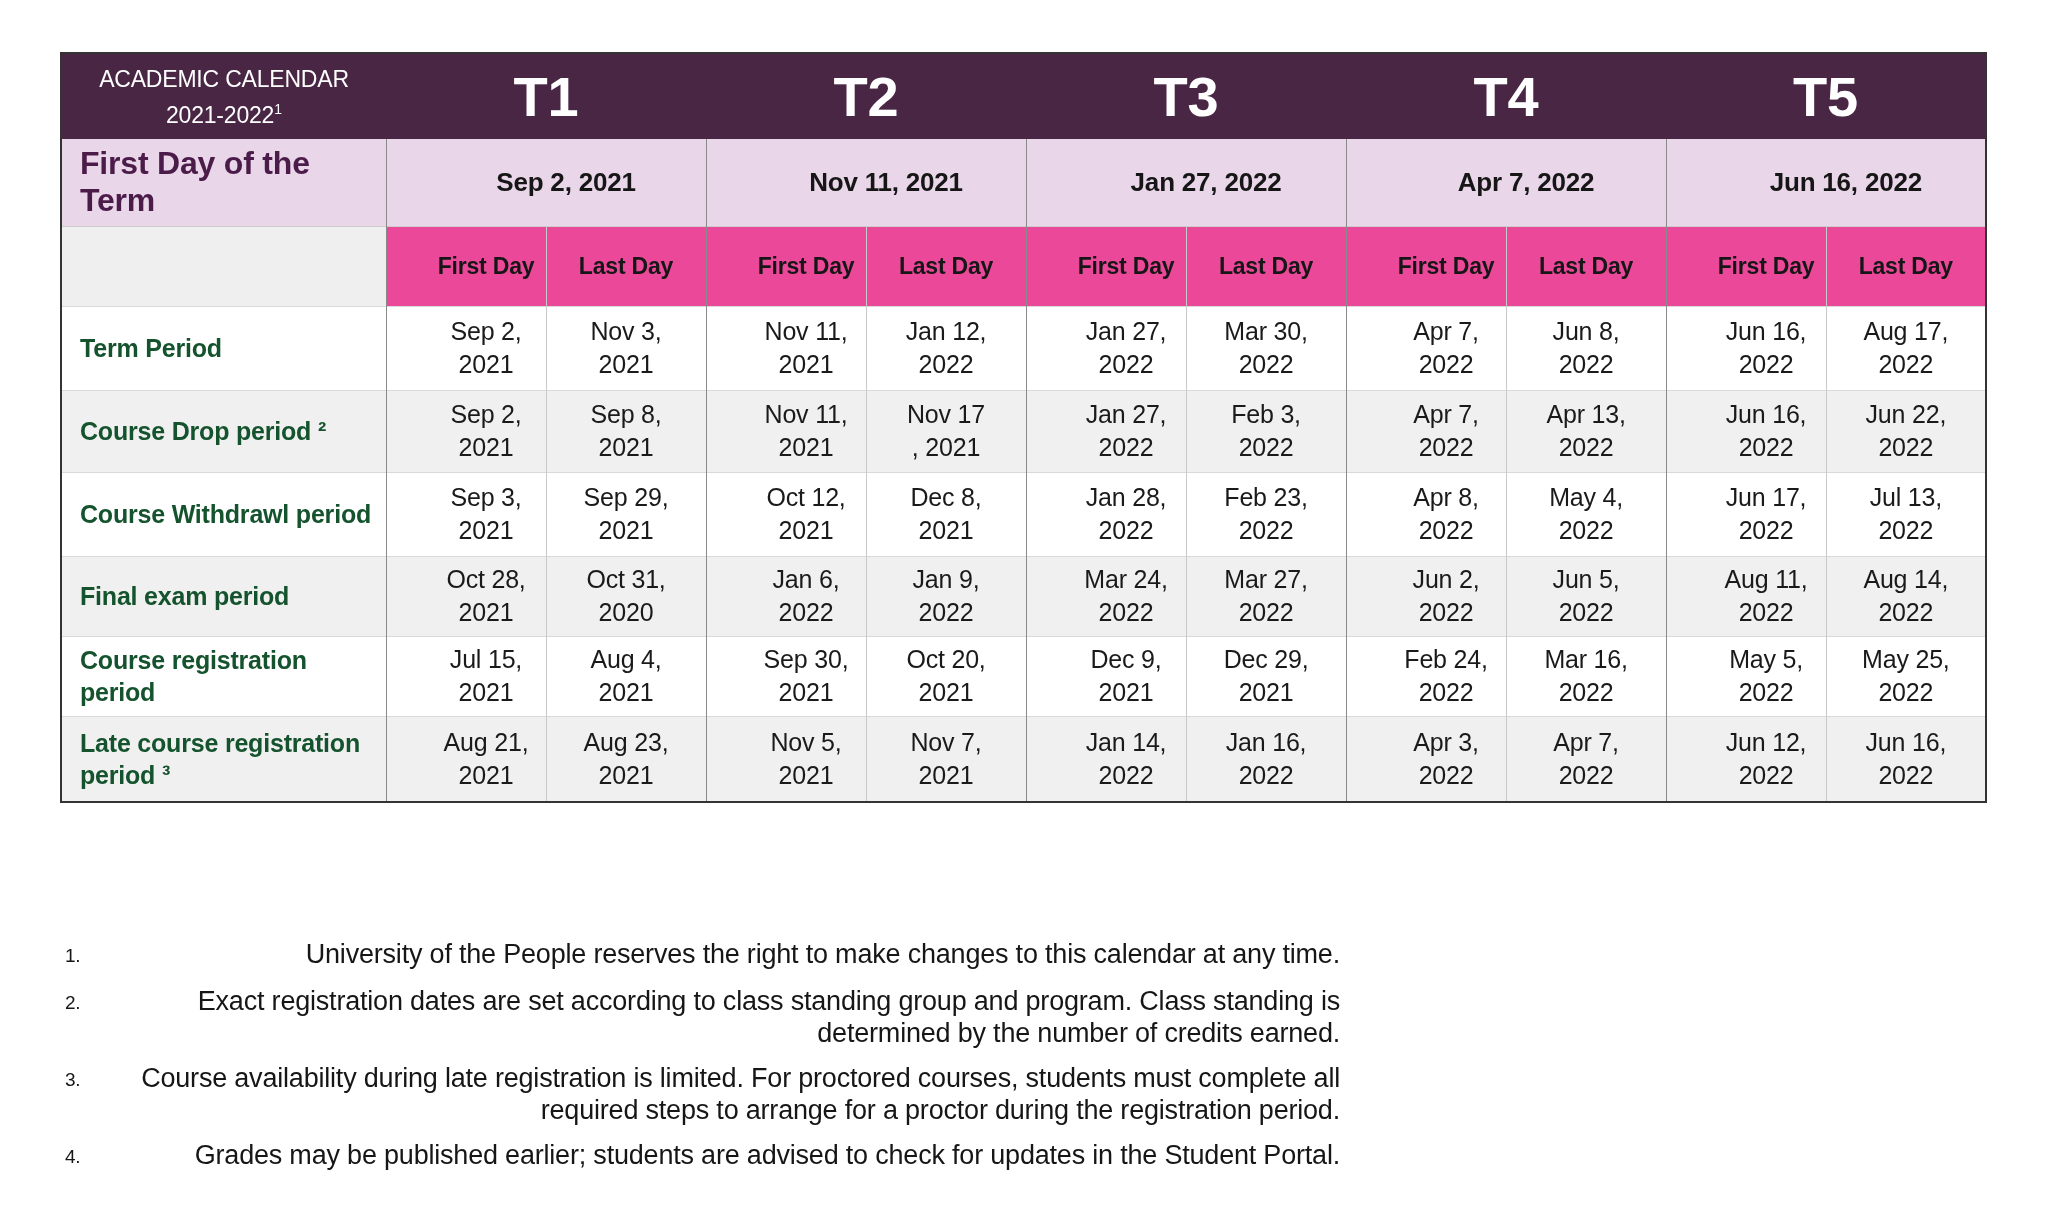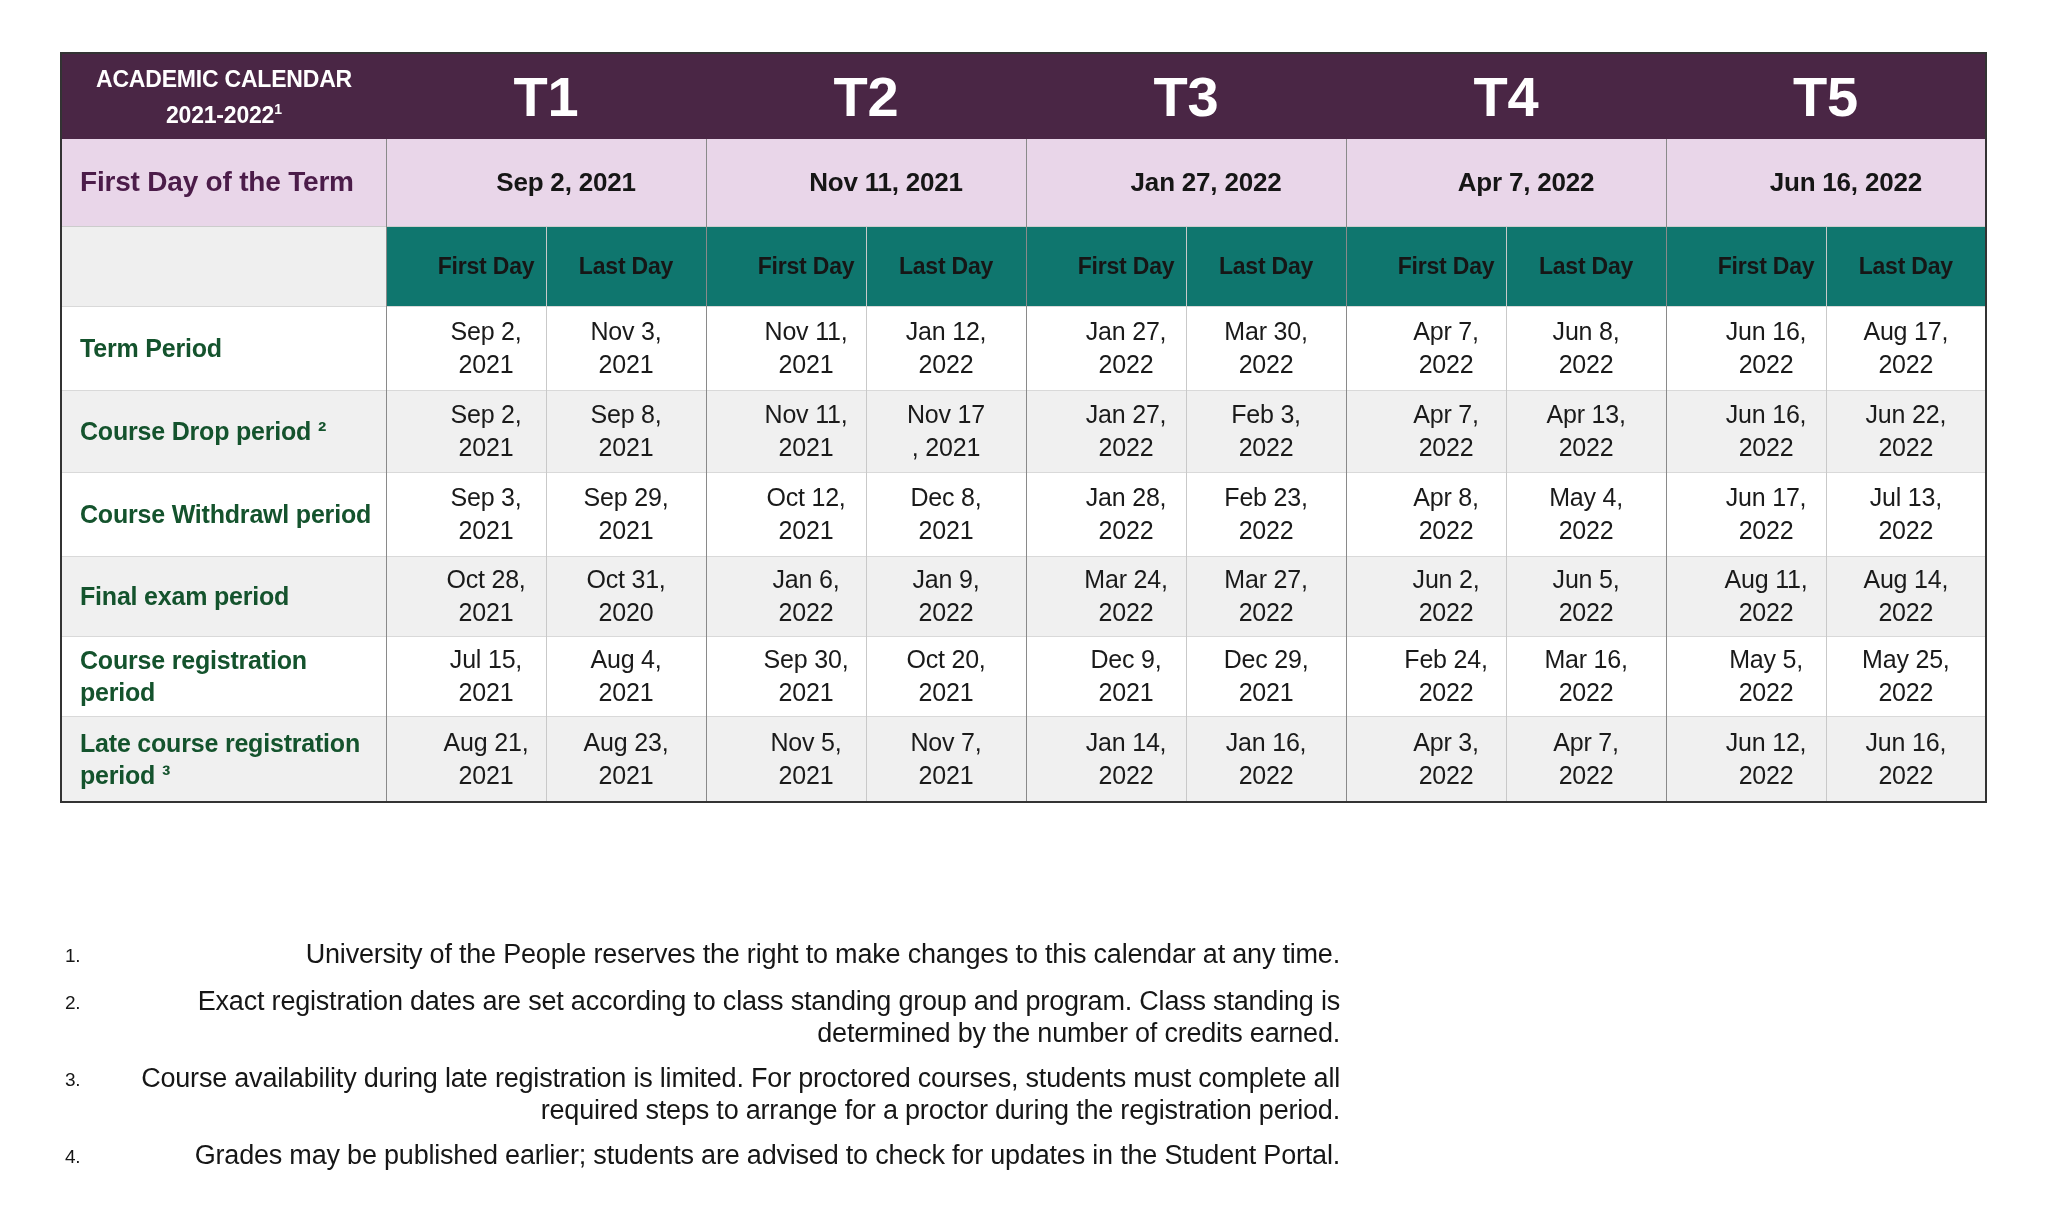--- a/index.html
+++ b/index.html
@@ -25,7 +25,7 @@
   tr.row-head { height: 86px; }
   th.title-cell {
     background: #4A2645; color: #ffffff;
-    font-size: 23px; font-weight: bold; line-height: 30px;
+    font-size: 23px; font-weight: normal; line-height: 30px;
     text-align: center; vertical-align: middle; padding: 0 24px;
   }
   th.title-cell sup { font-size: 14px; letter-spacing: 0; }

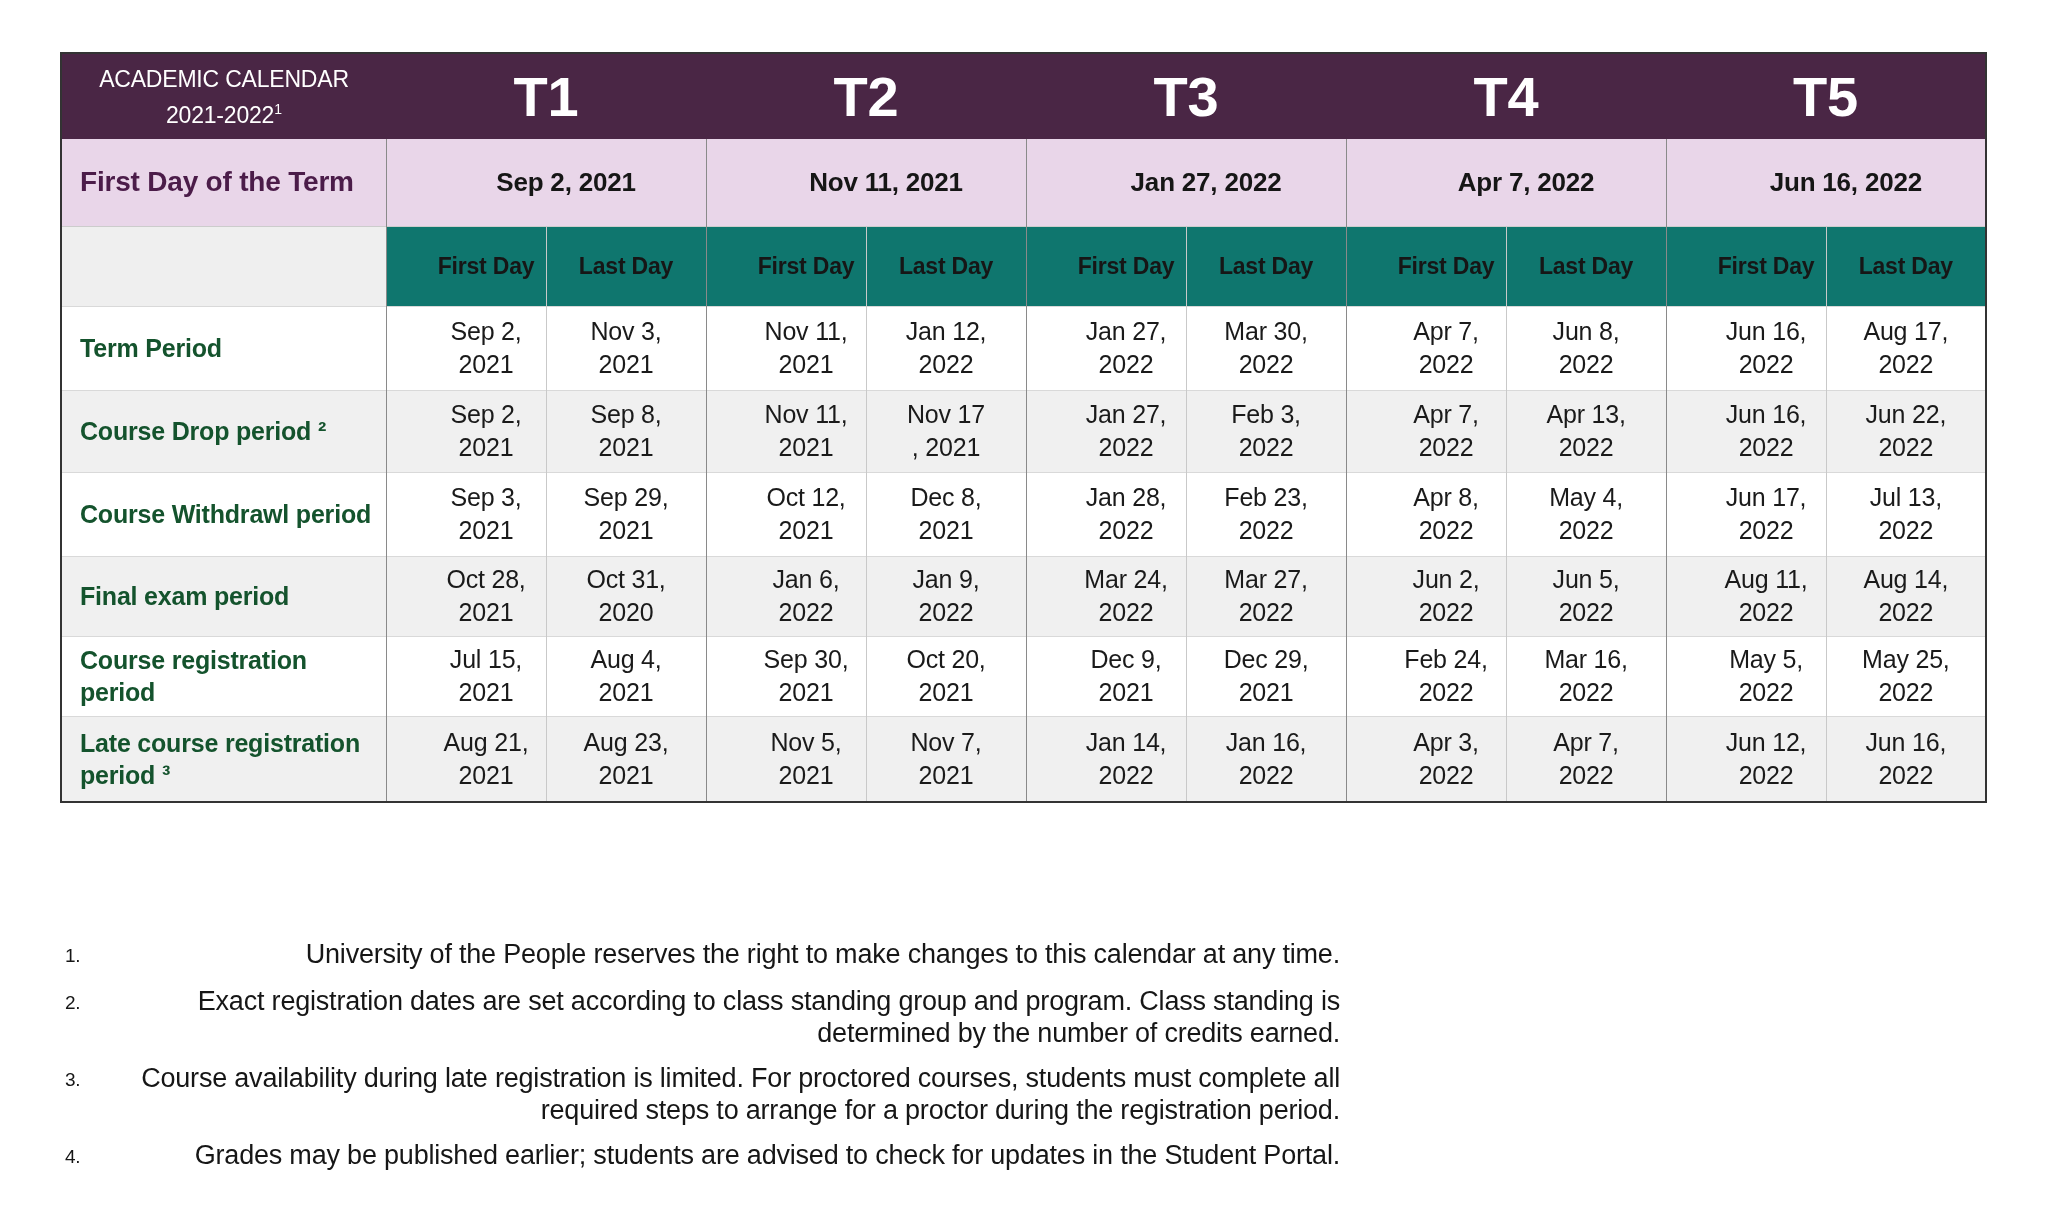--- a/index.html
+++ b/index.html
@@ -39,7 +39,7 @@
   tr.row-pink { height: 87px; }
   td.pink-lbl {
     background: #E9D6E9; color: #4B1C49;
-    font-size: 28px; font-weight: bold;
+    font-size: 32px; font-weight: bold;
     text-align: left; vertical-align: middle; padding-left: 18px;
   }
   td.pink-date {

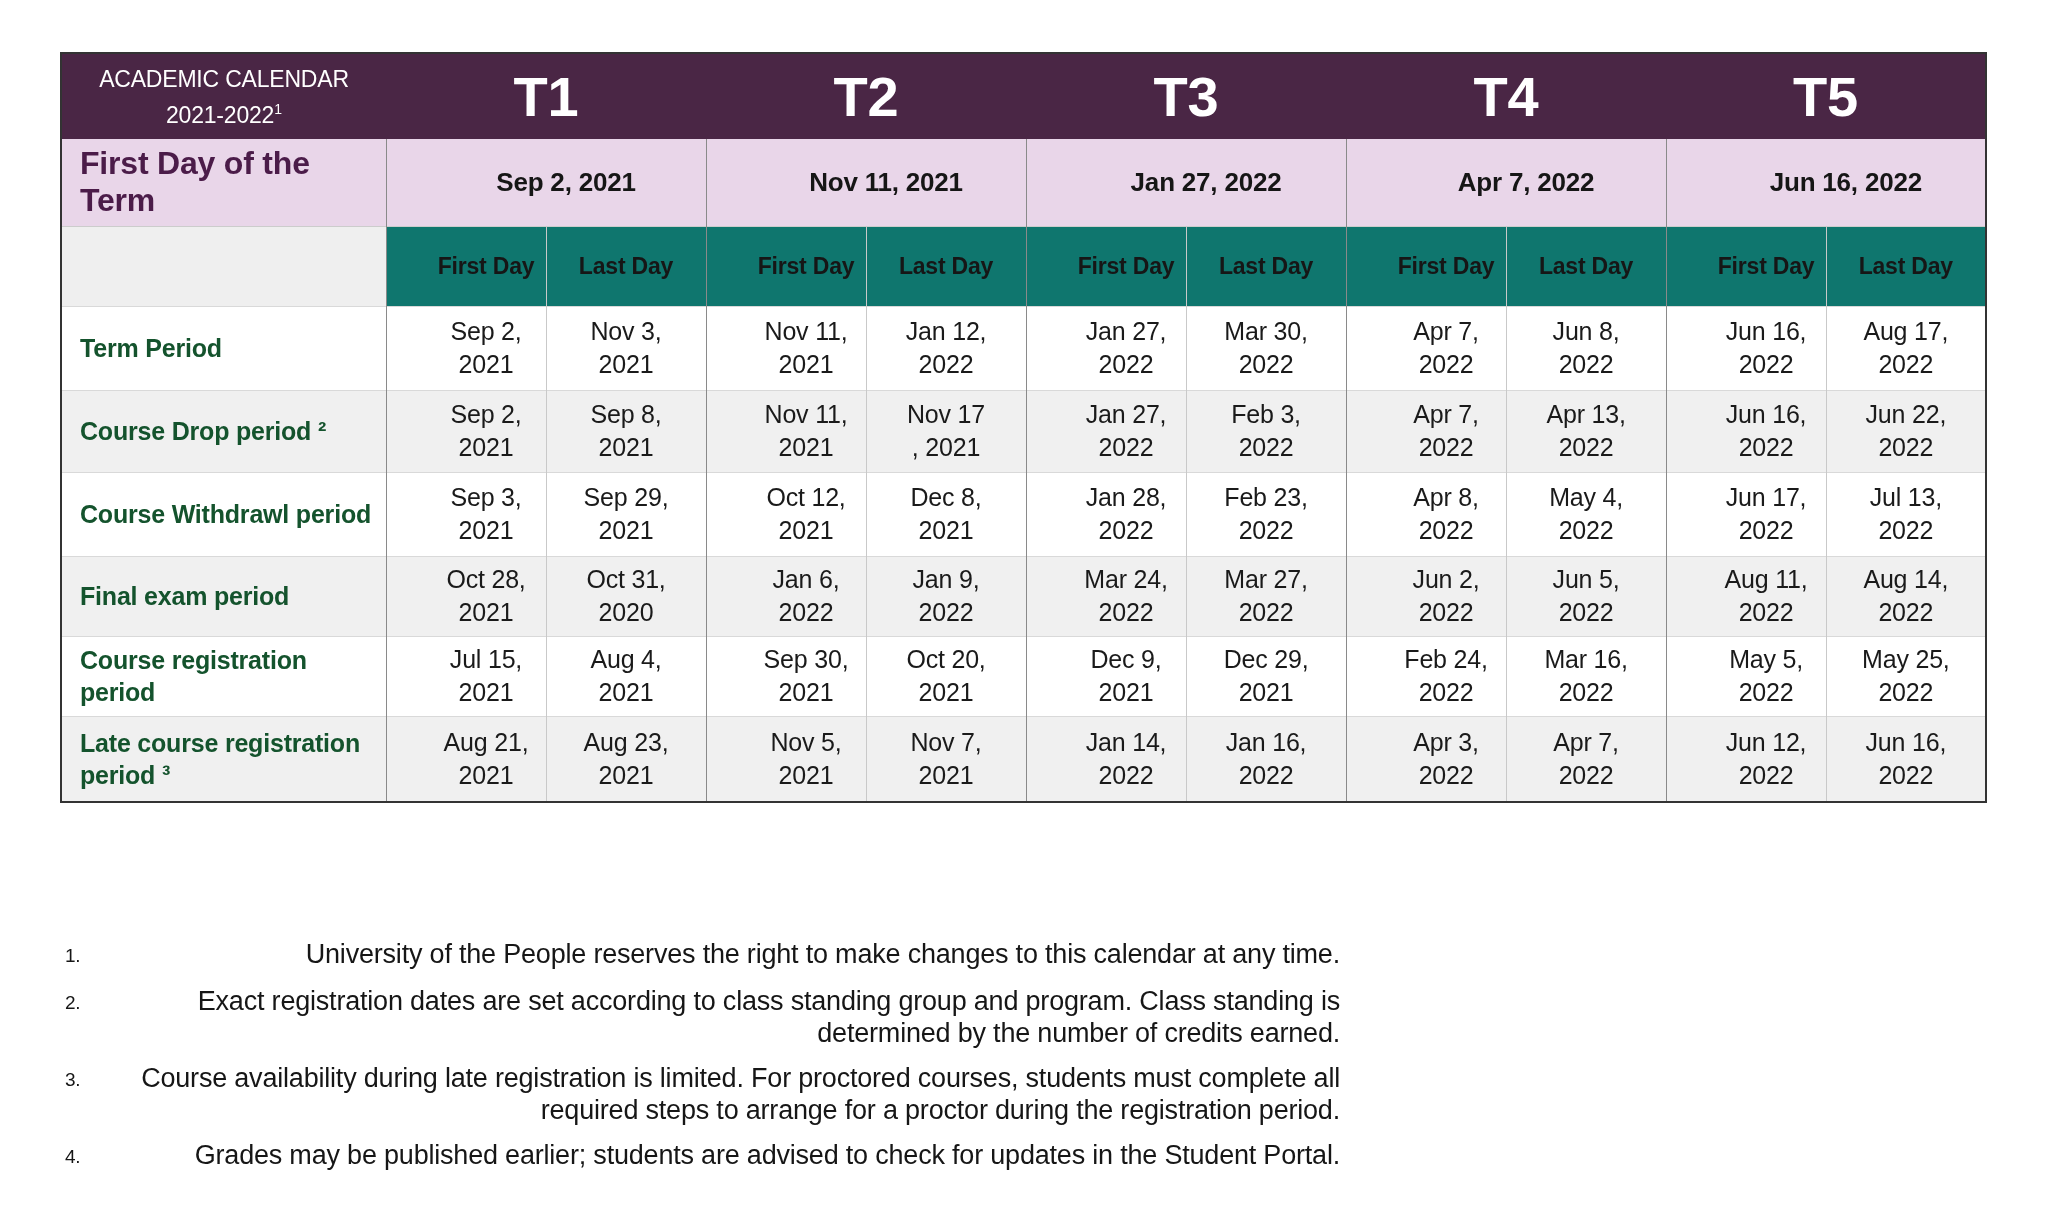--- a/index.html
+++ b/index.html
@@ -52,7 +52,7 @@
   tr.row-sub { height: 80px; border-top: 1px solid #cccccc; }
   td.sub-empty { background: #EFEFEF; }
   td.sub-cell {
-    background: #0f766e; color: #161616;
+    background: #ec4899; color: #161616;
     font-size: 23px; font-weight: bold;
     text-align: center; vertical-align: middle; margin-left: 8px;
   }

